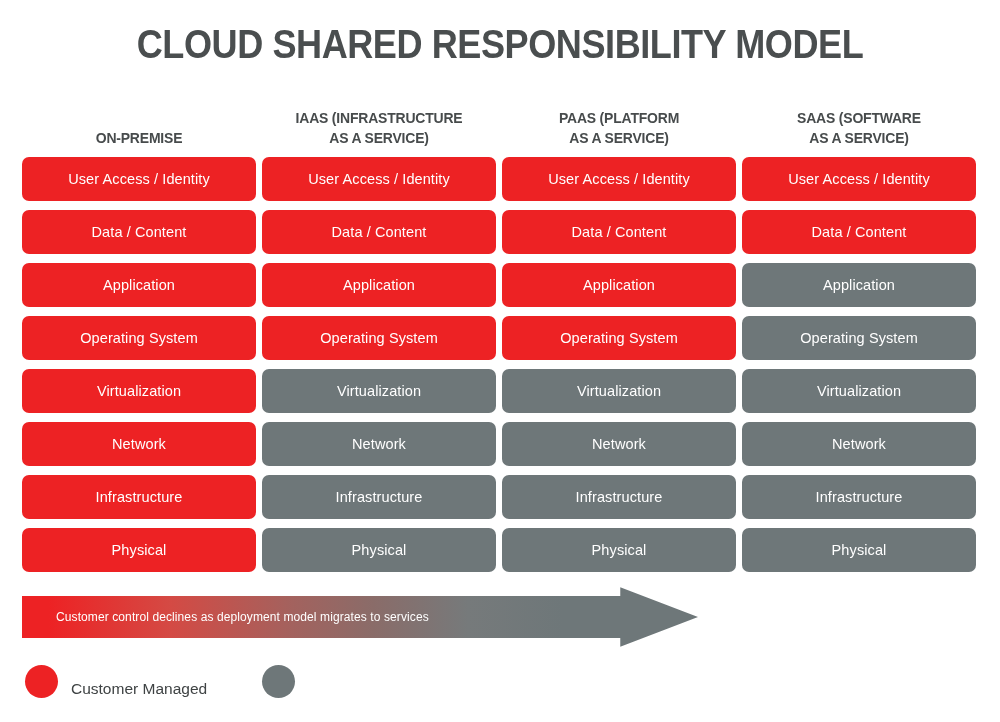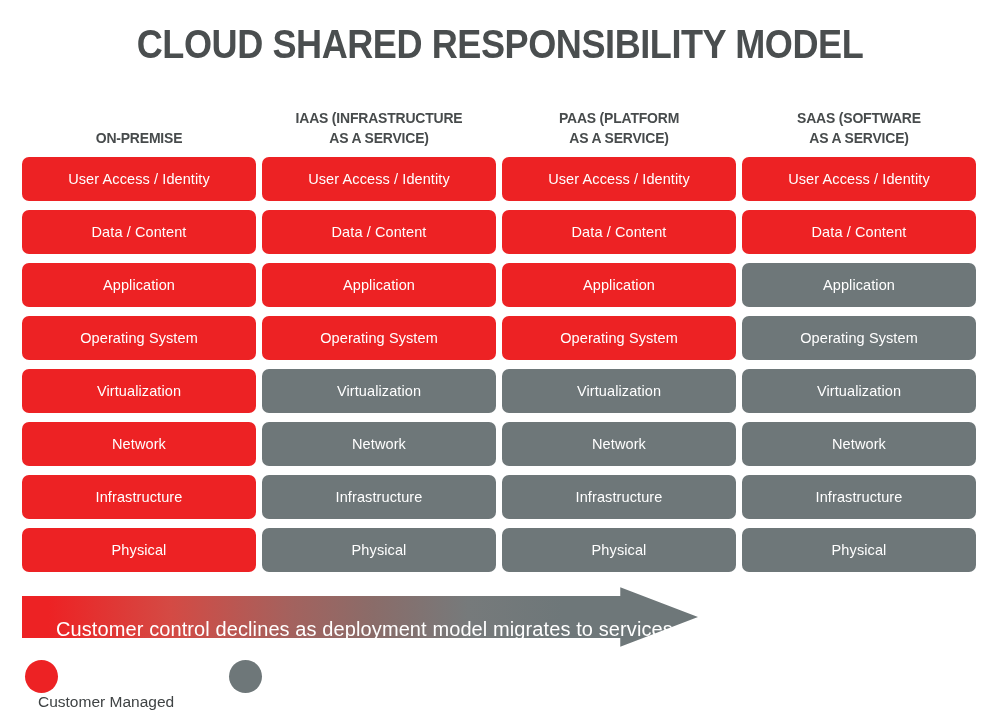--- a/index.html
+++ b/index.html
@@ -112,11 +112,11 @@
   #arrow-label {
     position: absolute;
     left: 34px;
-    top: 12px;
+    top: 0;
     height: 62px;
     display: flex;
     align-items: center;
-    font-size: 20px;
+    font-size: 12px;
     color: #ffffff;
     letter-spacing: 0.1px;
     white-space: nowrap;

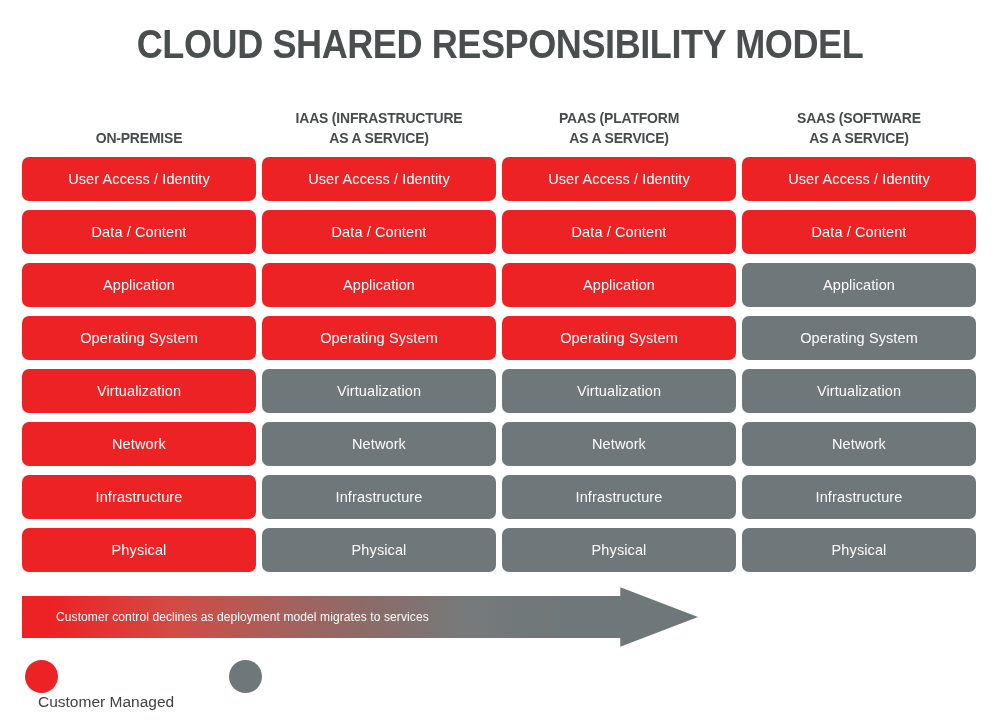--- a/index.html
+++ b/index.html
@@ -133,9 +133,8 @@
   }
   .legend-item {
     display: flex;
-    align-items: flex-start;
+    align-items: flex-end;
     height: 38px;
-    flex-direction: column;
   }
   .legend-item.second { margin-left: 55px; }
   .legend-dot {

